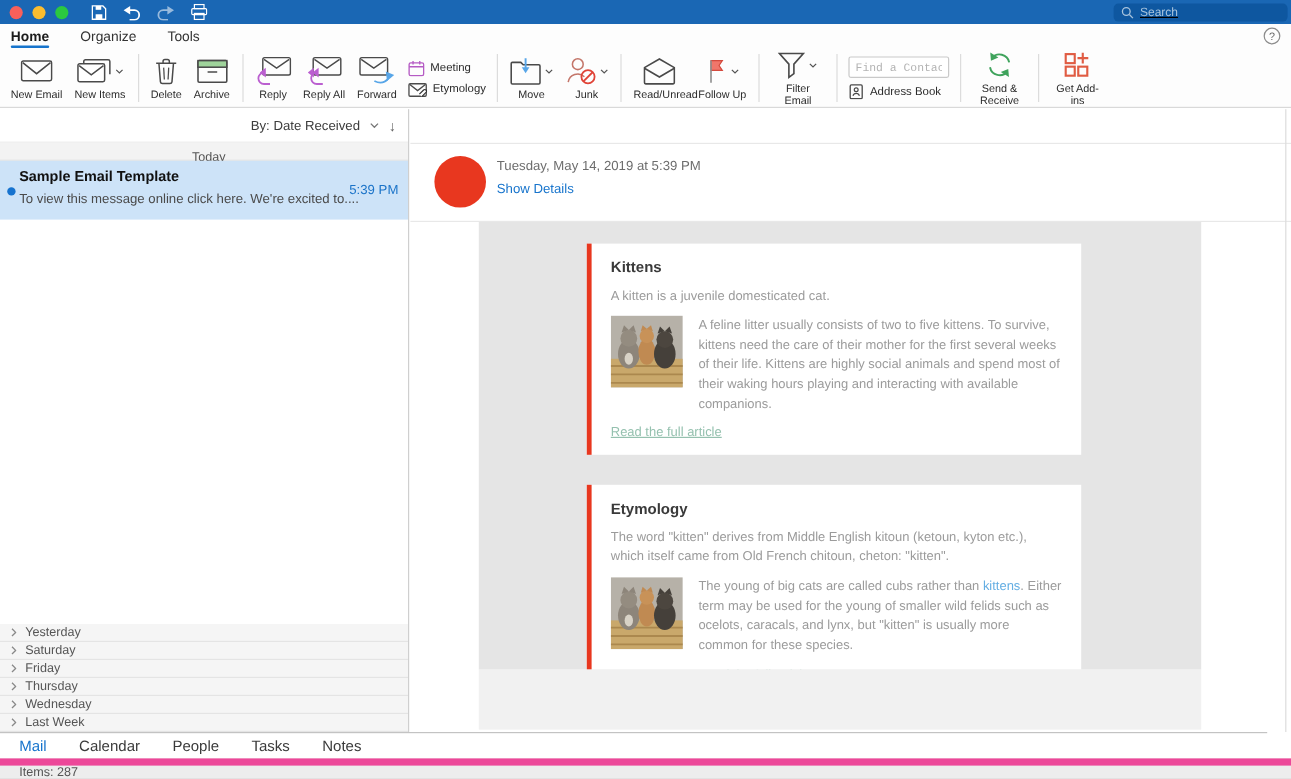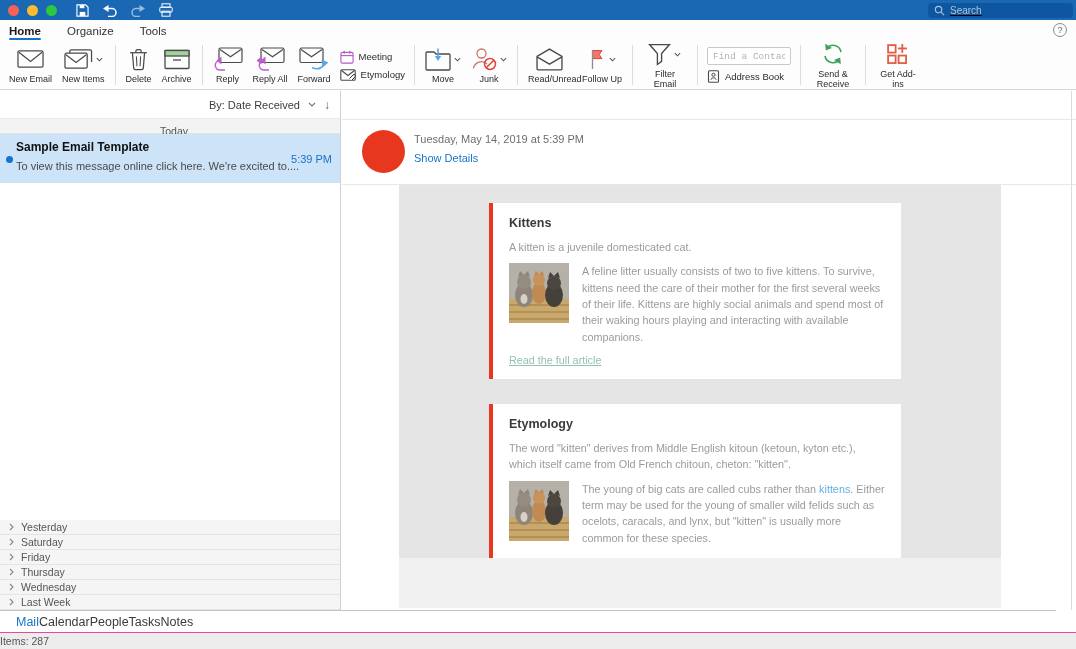--- a/index.html
+++ b/index.html
@@ -72,7 +72,7 @@
   .rp-scrollline { position:absolute; right:4px; top:0; width:1px; height:519px; background:#dcdcdc; }
 
   
-  .bottom-nav { position:absolute; left:0; top:610px; width:1056px; height:22px; background:#fff; border-top:1px solid #c3c3c3; display:flex; align-items:center; padding-left:16px; }
+  .bottom-nav { position:absolute; left:0; top:610px; width:1056px; height:22px; background:#fff; border-top:1px solid #c3c3c3; display:flex; align-items:center; padding-left:16px; gap:27px; }
   .nav-item { font-size:12.5px; color:#3b3b3b; cursor:default; }
   .nav-item.active { color:#1774cc; }
   .status-bar { position:absolute; left:0; top:632px; width:1076px; height:17px; background:#ededed; border-top:1px solid #ec4899; display:flex; align-items:center; padding-left:0; font-size:10.5px; color:#555; }

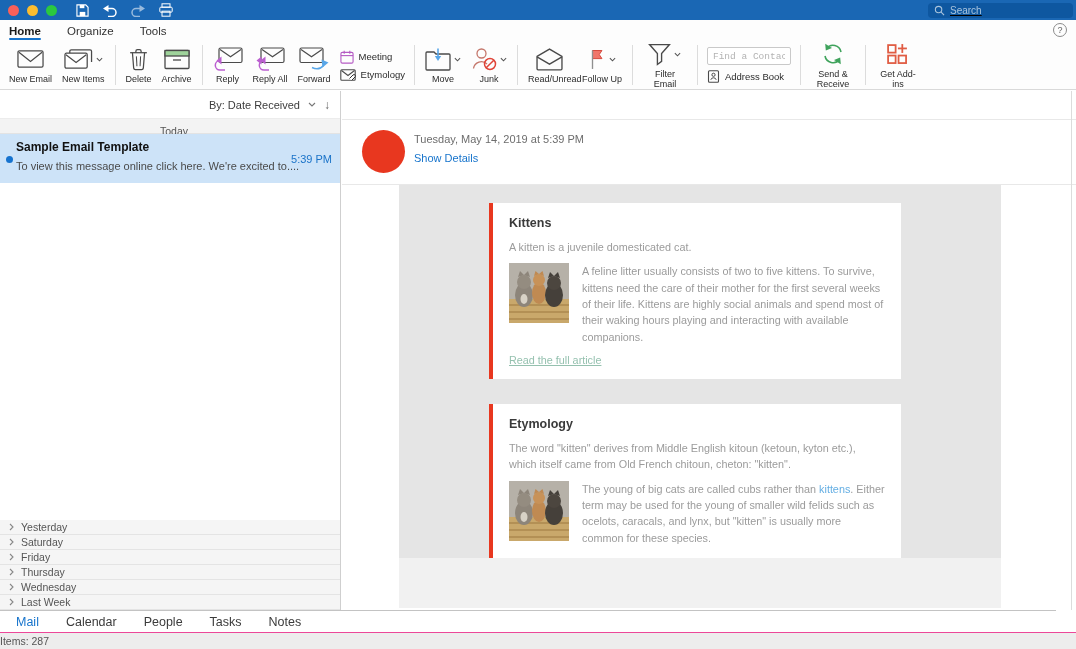--- a/index.html
+++ b/index.html
@@ -75,7 +75,7 @@
   .bottom-nav { position:absolute; left:0; top:610px; width:1056px; height:22px; background:#fff; border-top:1px solid #c3c3c3; display:flex; align-items:center; padding-left:16px; gap:27px; }
   .nav-item { font-size:12.5px; color:#3b3b3b; cursor:default; }
   .nav-item.active { color:#1774cc; }
-  .status-bar { position:absolute; left:0; top:632px; width:1076px; height:17px; background:#ededed; border-top:1px solid #ec4899; display:flex; align-items:center; padding-left:0; font-size:10.5px; color:#555; }
+  .status-bar { position:absolute; left:0; top:632px; width:1076px; height:17px; background:#ededed; border-top:6px solid #ec4899; display:flex; align-items:center; padding-left:16px; font-size:10.5px; color:#555; }
 </style>
 </head>
 <body>

